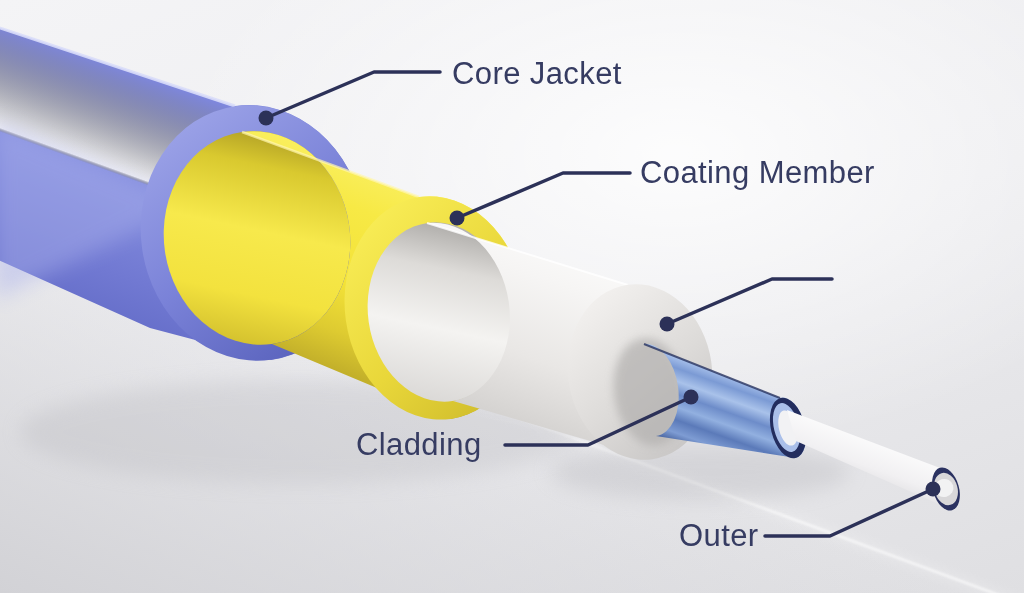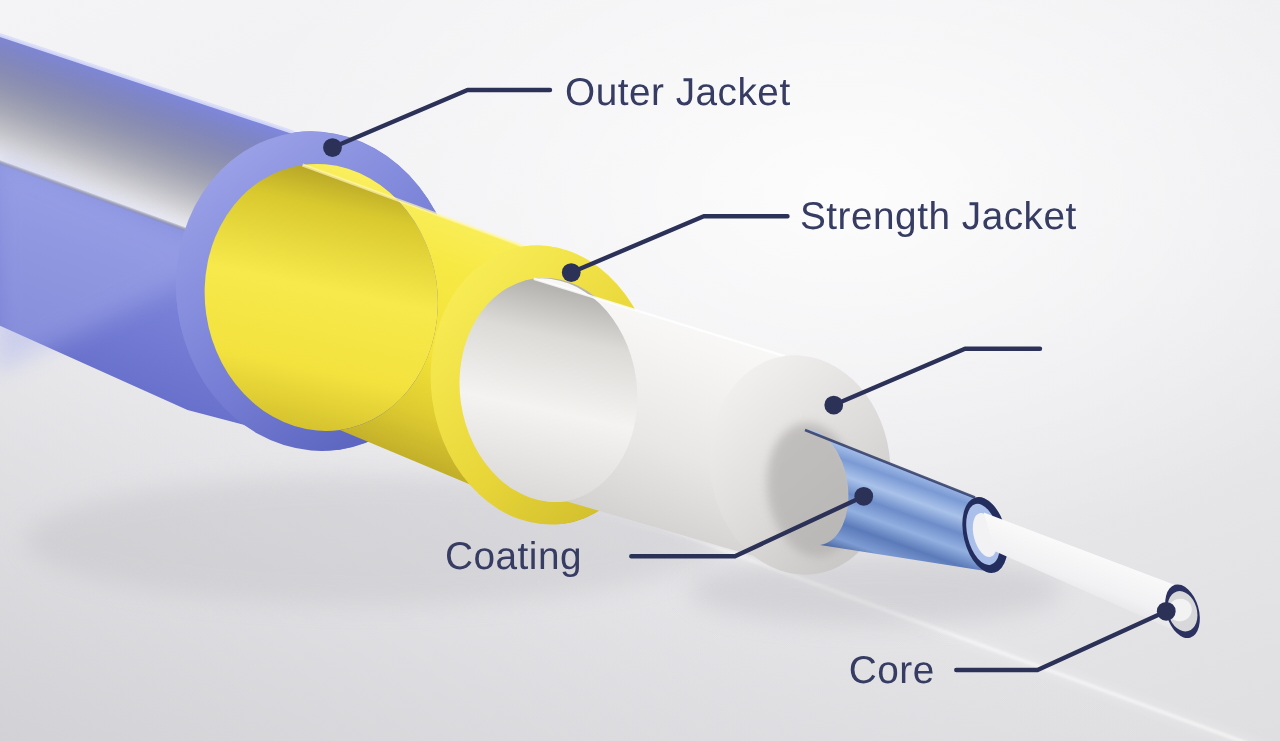--- a/index.html
+++ b/index.html
@@ -183,7 +183,7 @@
     </g>
   </svg>
 
-  <div class="label" style="left:452px;top:56px">Outer Jacket</div>
+  <div class="label" style="left:452px;top:56px">Core Jacket</div>
   <div class="label" style="left:640px;top:155px">Strength Jacket</div>
   <div class="label" style="left:356px;top:427px">Coating</div>
   <div class="label" style="left:679px;top:518px">Core</div>

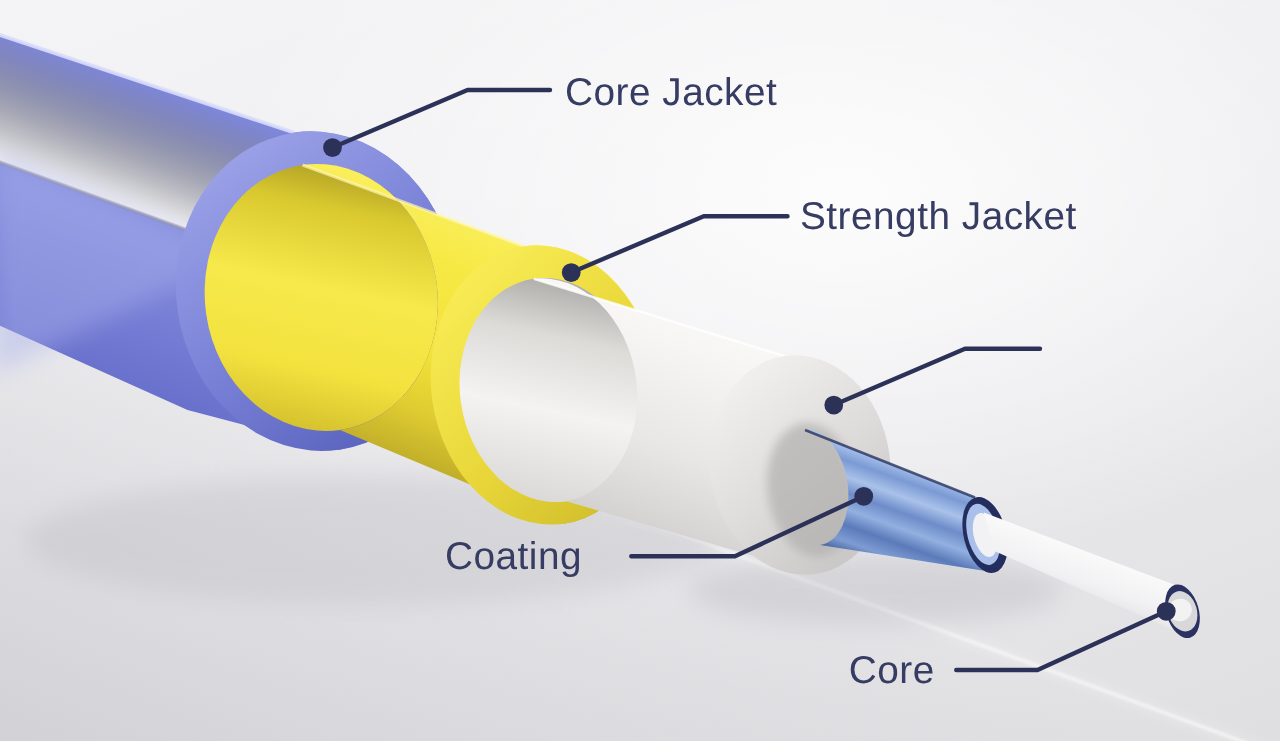--- a/index.html
+++ b/index.html
@@ -184,7 +184,7 @@
   </svg>
 
   <div class="label" style="left:452px;top:56px">Core Jacket</div>
-  <div class="label" style="left:640px;top:155px">Strength Jacket</div>
+  <div class="label" style="left:640px;top:155px">Coating Member</div>
   <div class="label" style="left:356px;top:427px">Coating</div>
   <div class="label" style="left:679px;top:518px">Core</div>
 </div>

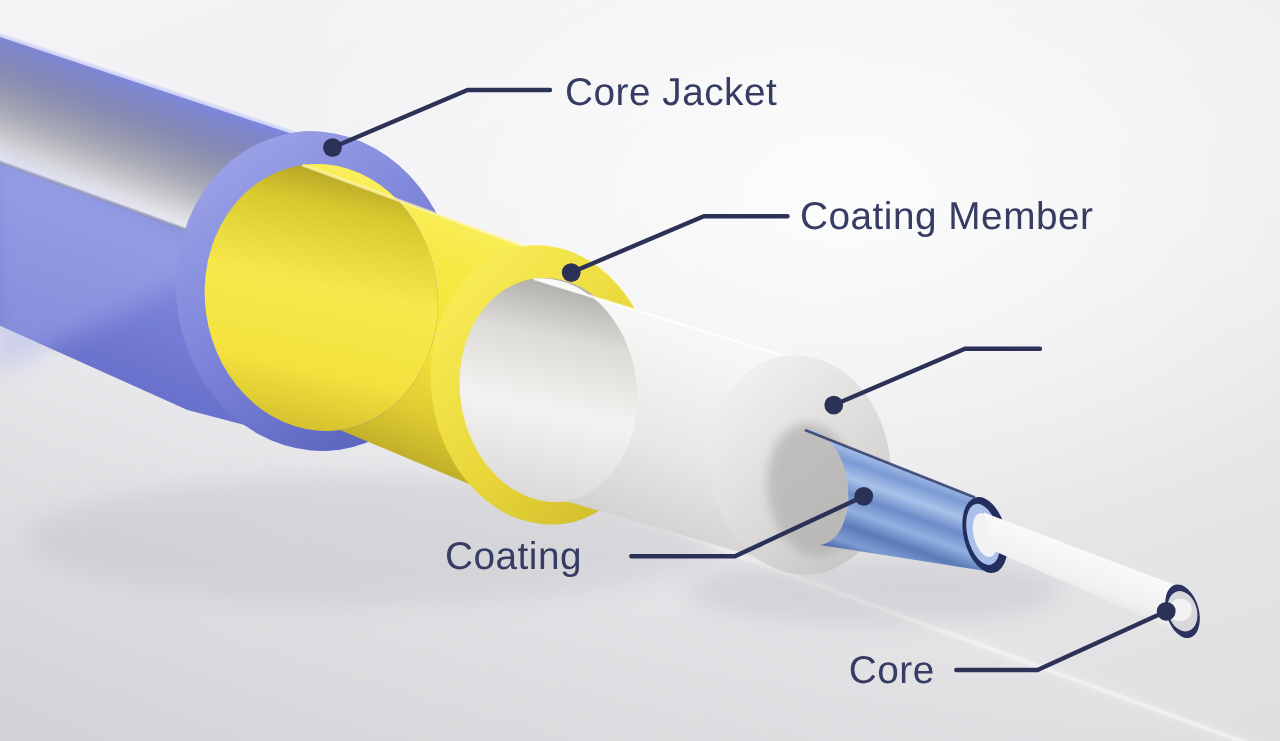--- a/index.html
+++ b/index.html
@@ -185,7 +185,7 @@
 
   <div class="label" style="left:452px;top:56px">Core Jacket</div>
   <div class="label" style="left:640px;top:155px">Coating Member</div>
-  <div class="label" style="left:356px;top:427px">Coating</div>
+  <div class="label" style="left:356px;top:427px">Cladding</div>
   <div class="label" style="left:679px;top:518px">Core</div>
 </div>
 

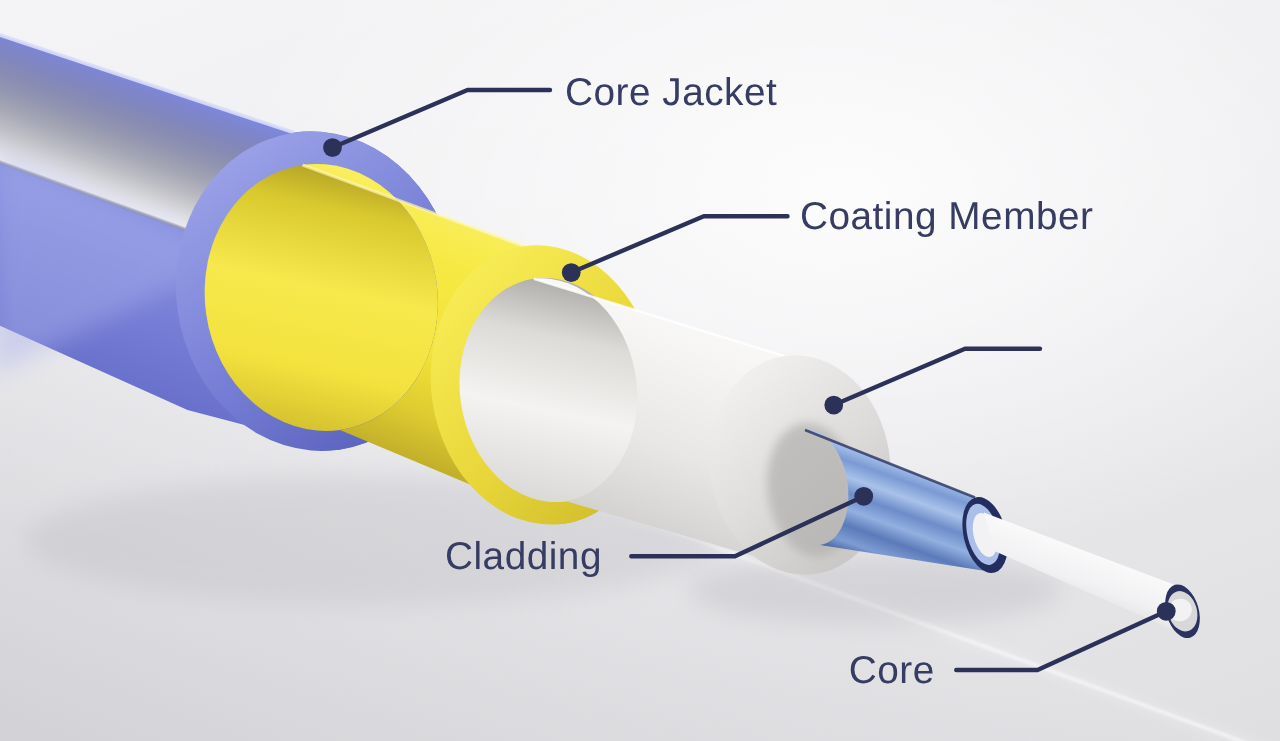--- a/index.html
+++ b/index.html
@@ -186,7 +186,7 @@
   <div class="label" style="left:452px;top:56px">Core Jacket</div>
   <div class="label" style="left:640px;top:155px">Coating Member</div>
   <div class="label" style="left:356px;top:427px">Cladding</div>
-  <div class="label" style="left:679px;top:518px">Core</div>
+  <div class="label" style="left:679px;top:518px">Outer</div>
 </div>
 
 </body></html>

